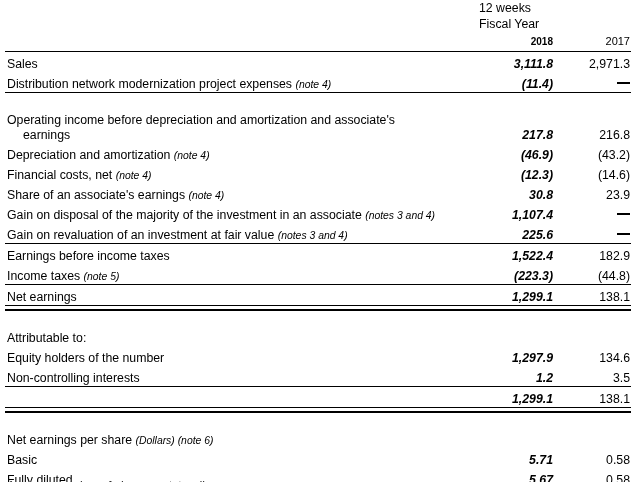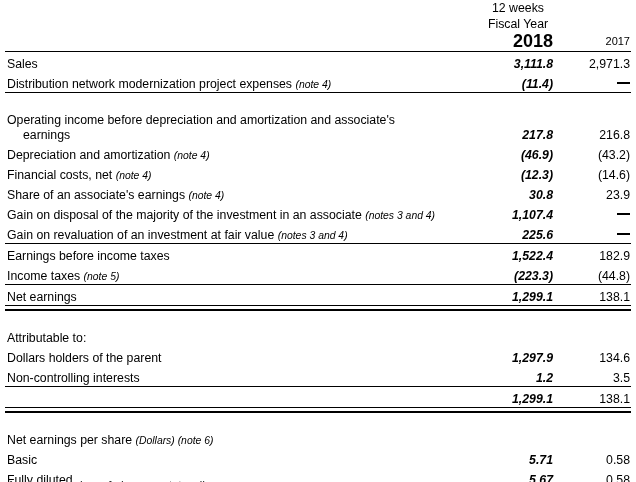--- a/index.html
+++ b/index.html
@@ -43,7 +43,6 @@
 
   
   .hdr-cell {
-    text-align: center;
     font-size: 12.3px;
     height: 16px;
     line-height: 16px;

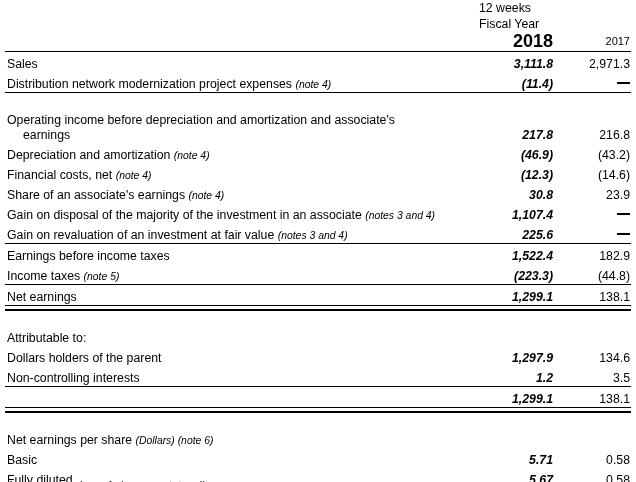--- a/index.html
+++ b/index.html
@@ -51,7 +51,7 @@
   .hdr-year-2018 {
     text-align: right;
     font-weight: bold;
-    font-size: 18px;
+    font-size: 10px;
     height: 19px;
     line-height: 19px;
     padding-right: 4px;

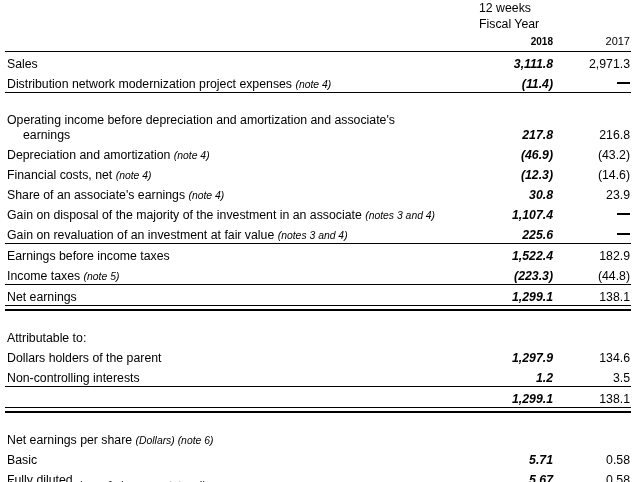--- a/index.html
+++ b/index.html
@@ -249,7 +249,7 @@
     </tr>
 
     <tr>
-      <td class="label">Dollars holders of the parent</td>
+      <td class="label">Equity holders of the number</td>
       <td class="val2018">1,297.9</td>
       <td class="val2017">134.6</td>
     </tr>

